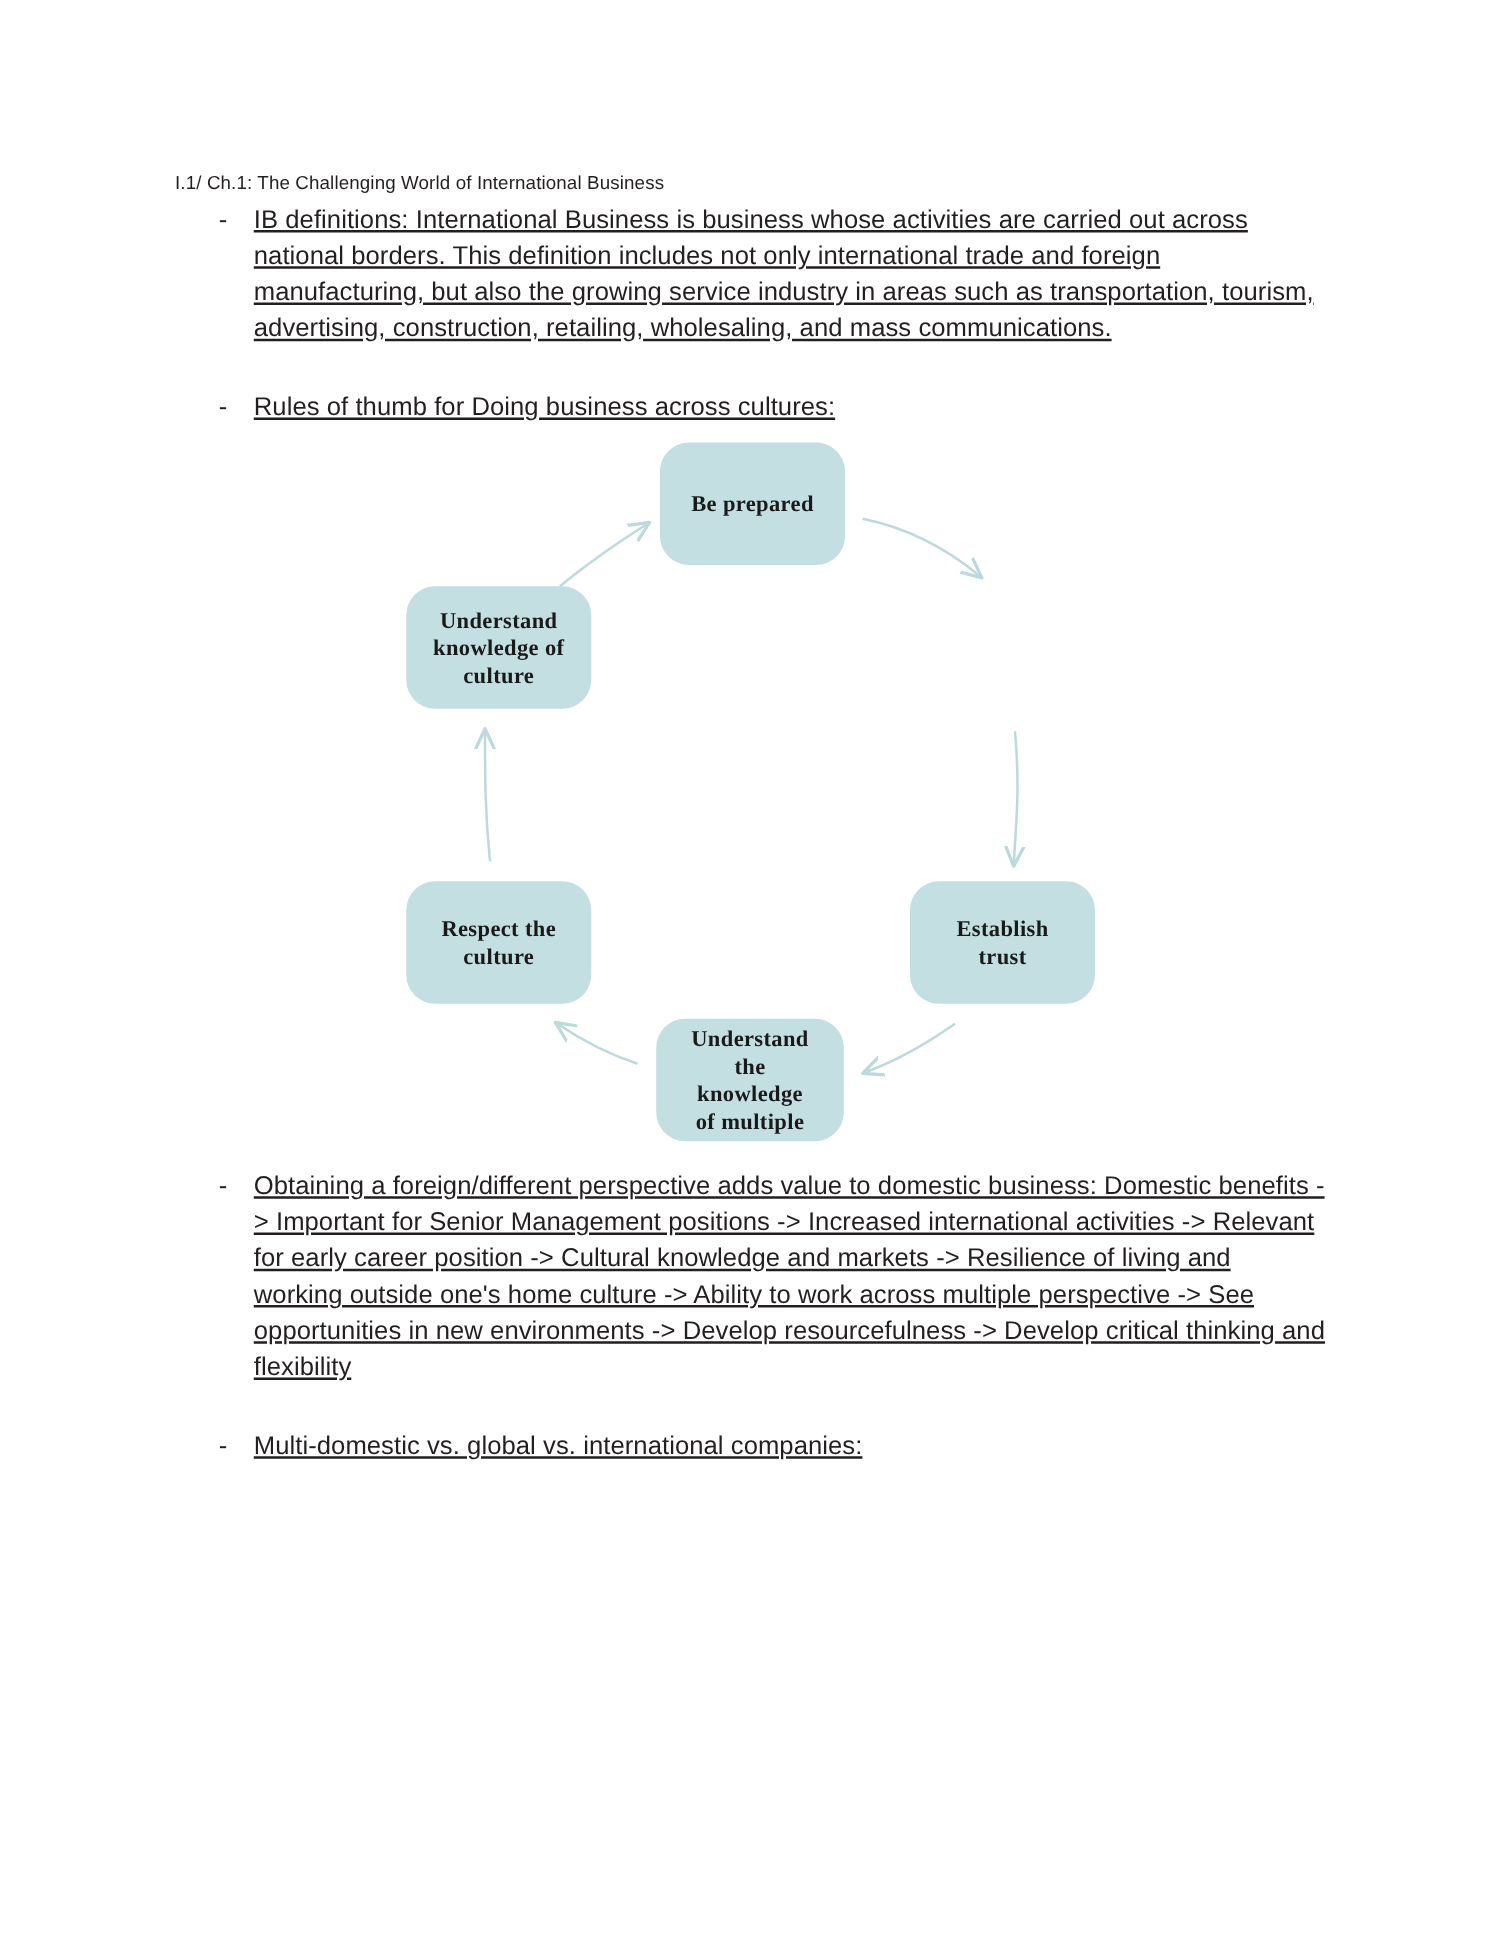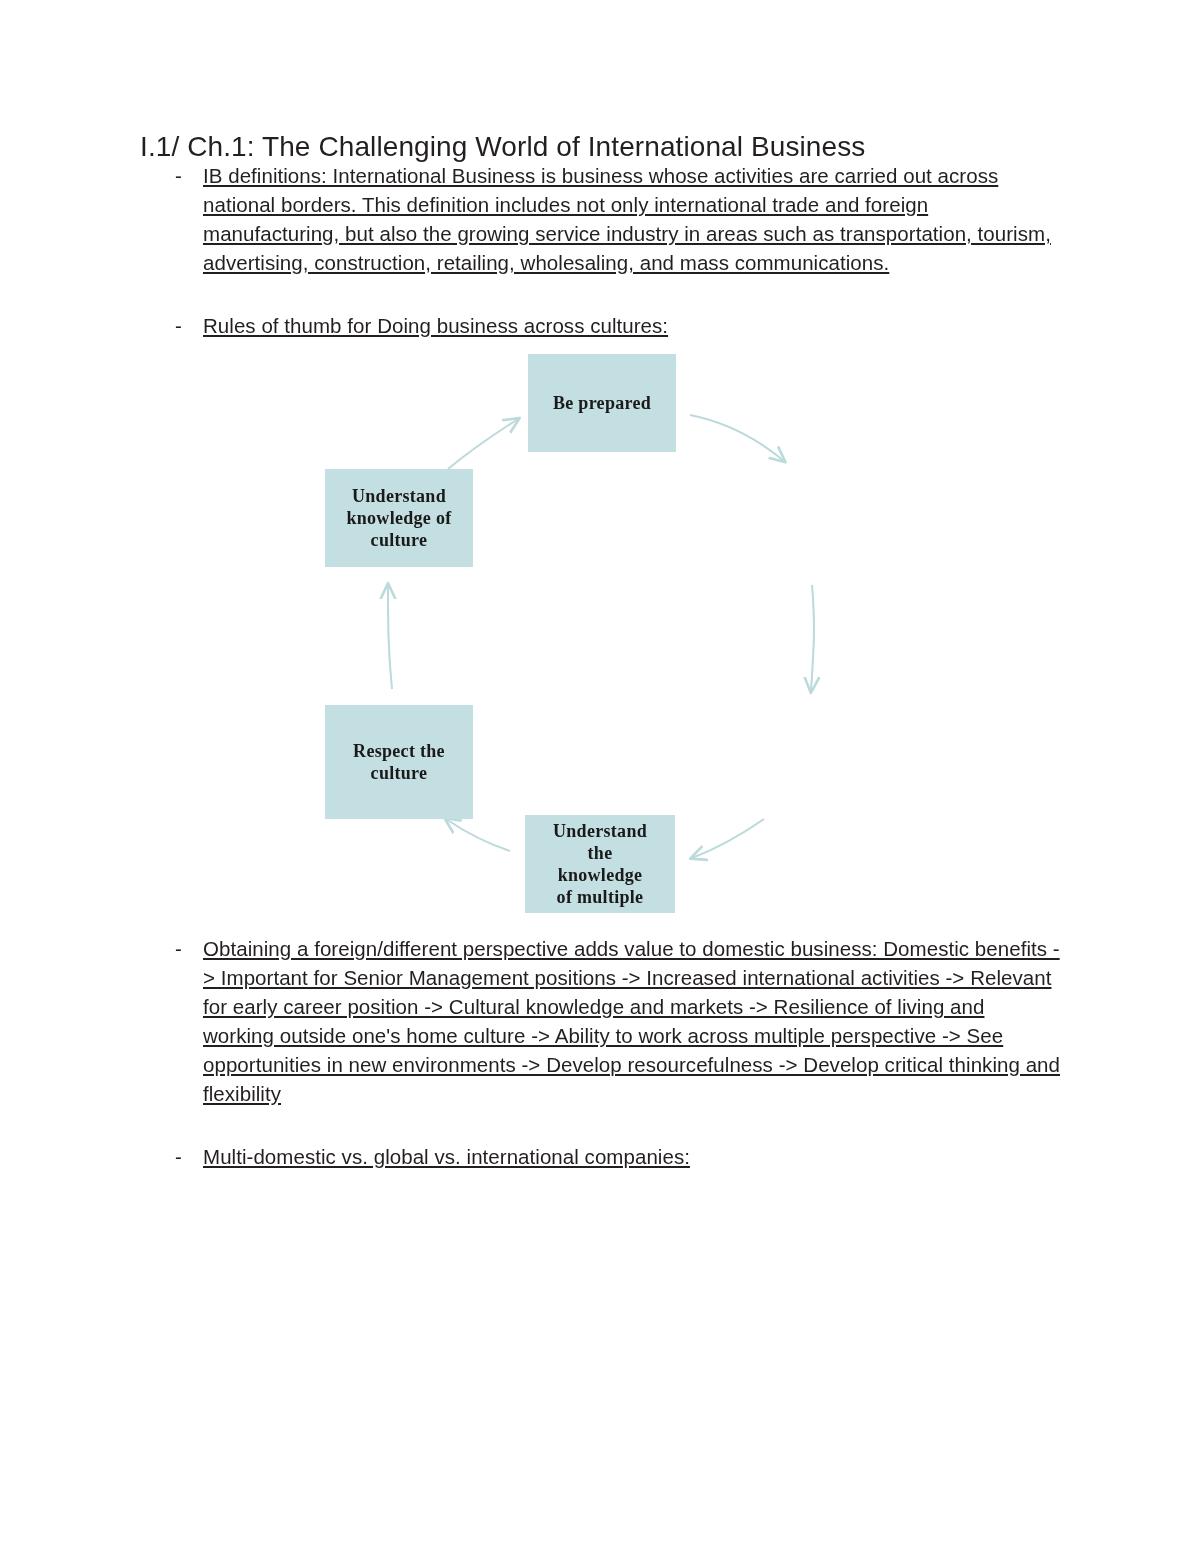--- a/index.html
+++ b/index.html
@@ -31,7 +31,7 @@
   }
 
   .heading {
-    font-size: 28px;
+    font-size: 15px;
     line-height: 29px;
     color: #231f20;
     letter-spacing: 0.1px;

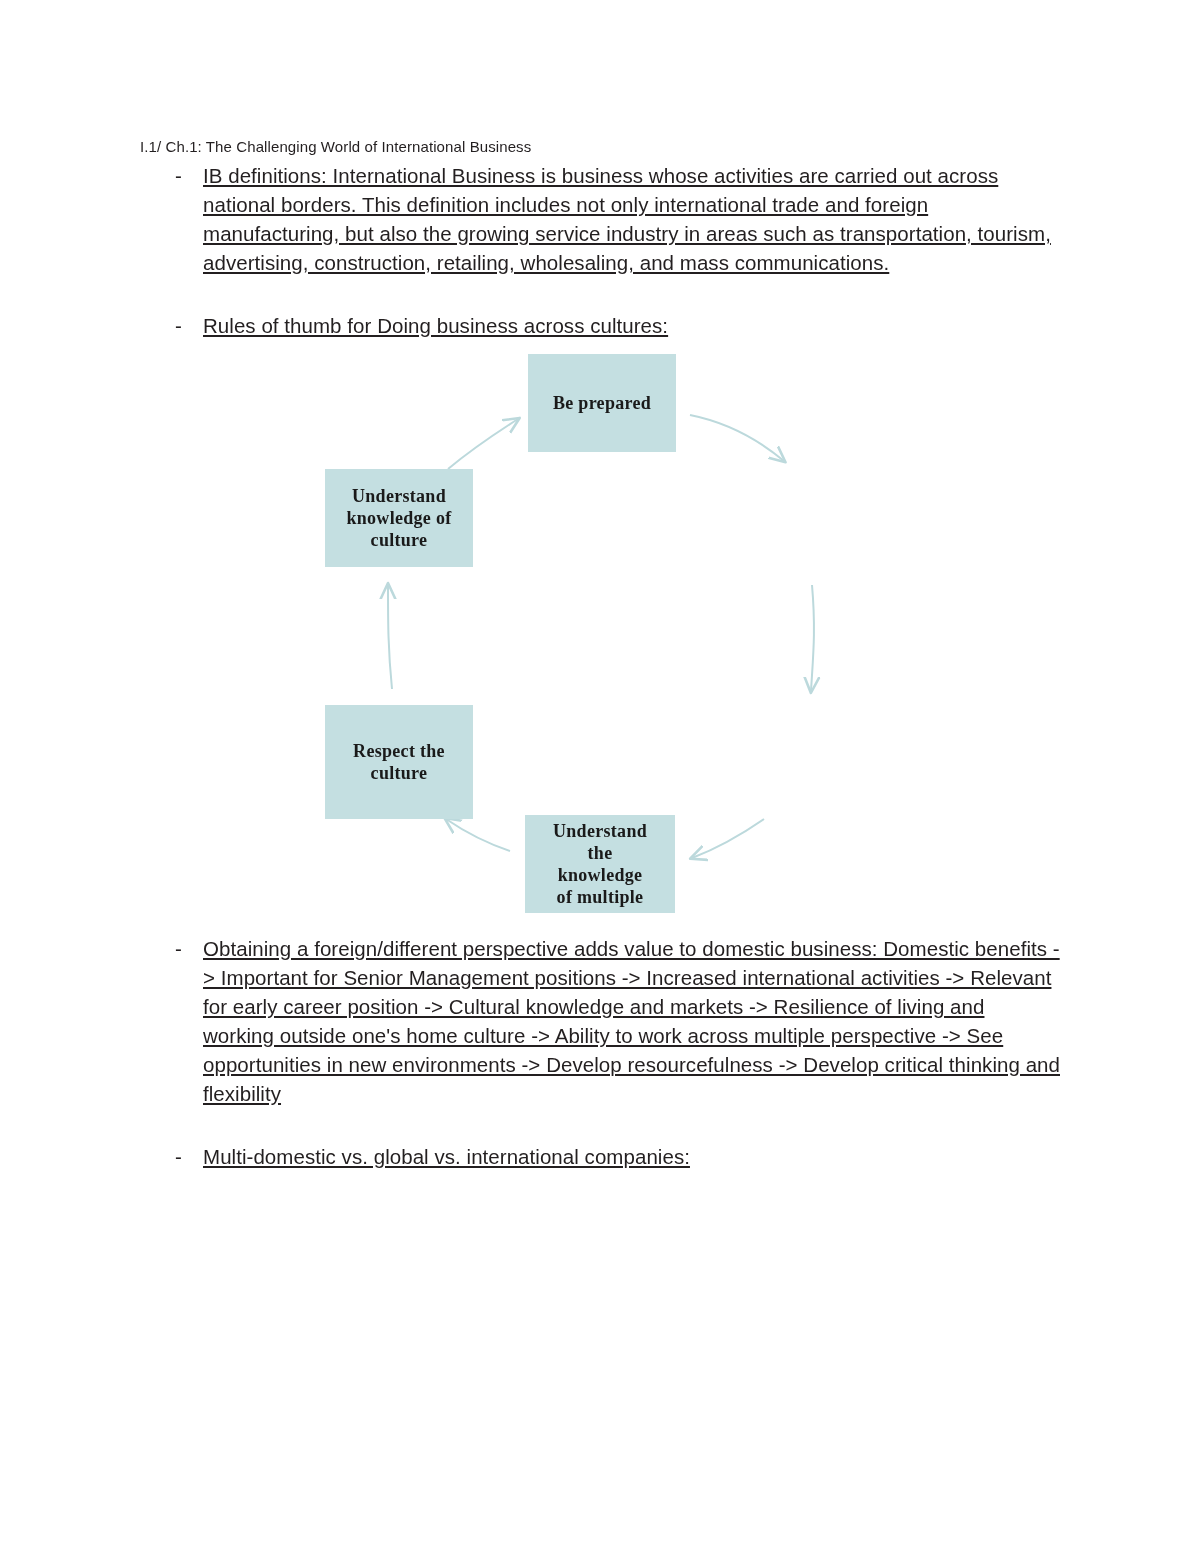--- a/index.html
+++ b/index.html
@@ -81,7 +81,7 @@
   .node {
     position: absolute;
     background: #c4dfe1;
-    border-radius: 0;
+    border-radius: 23px;
     display: flex;
     align-items: center;
     justify-content: center;

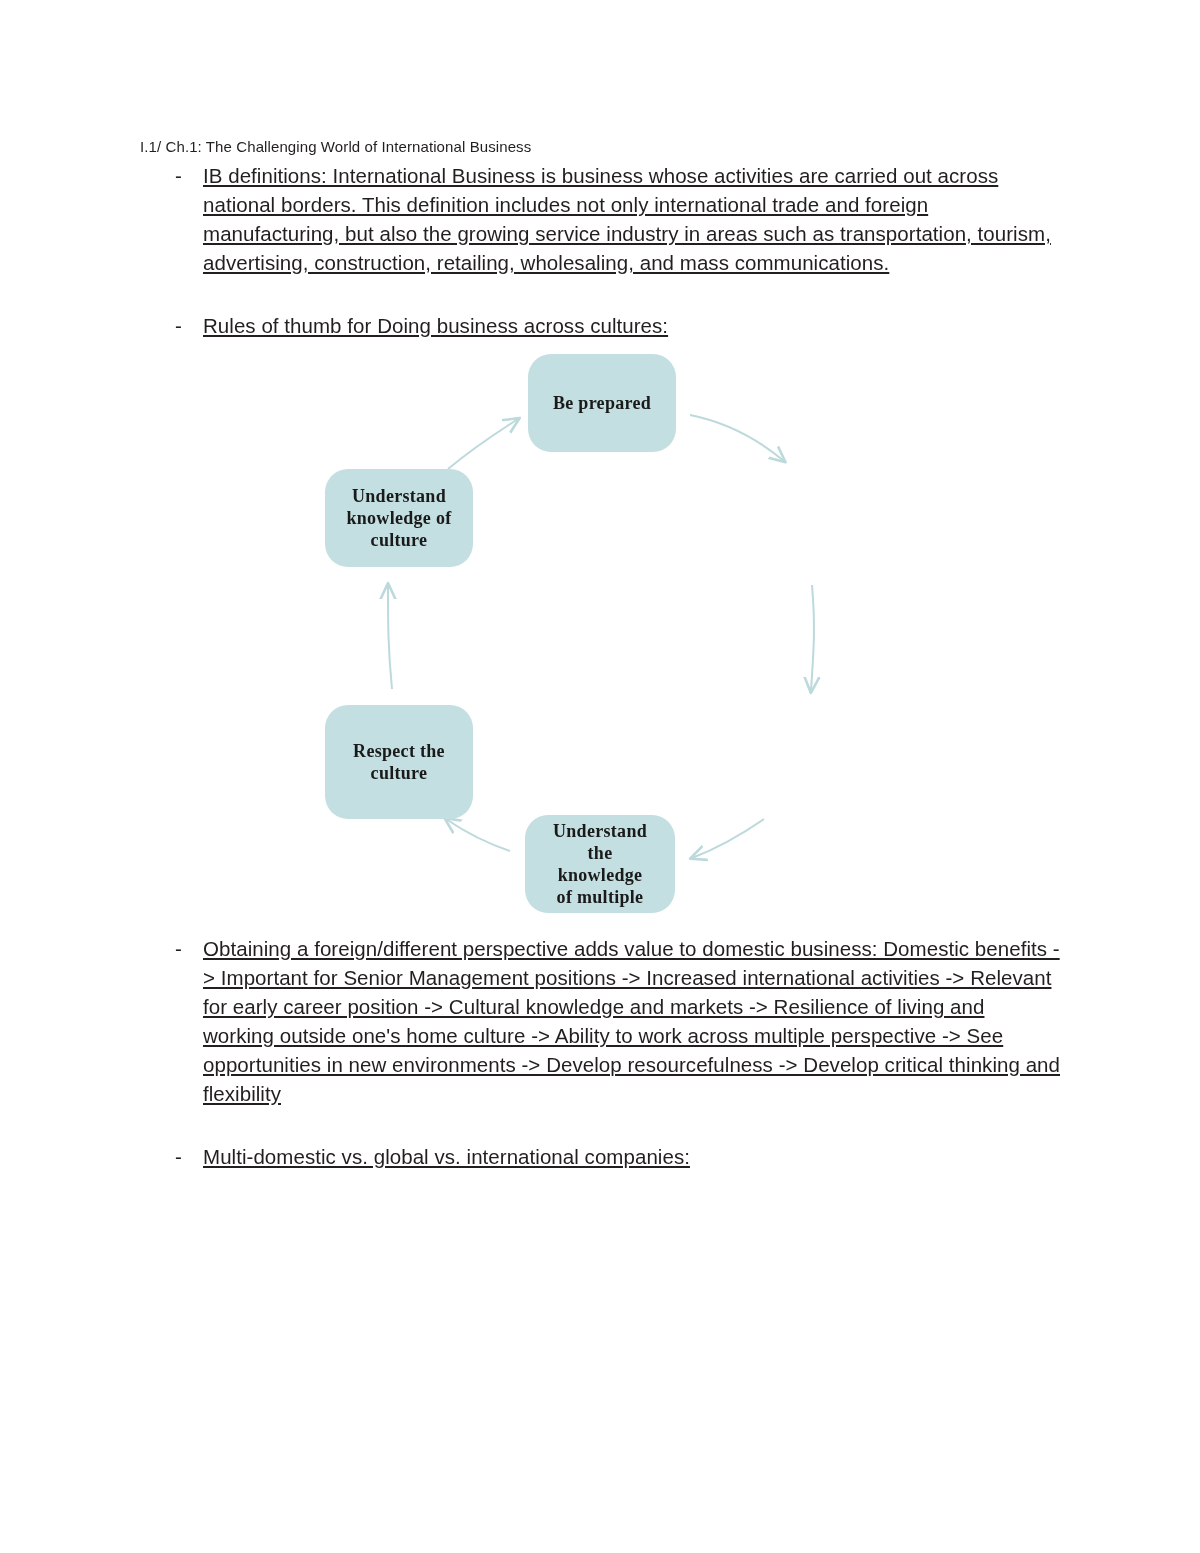--- a/index.html
+++ b/index.html
@@ -110,7 +110,7 @@
     left: 225px;  top: 470px; width: 150px; height: 98px;
   }
   .node-respect {
-    left: 25px;   top: 360px; width: 148px; height: 114px;
+    left: 25px;   top: 360px; width: 148px; height: 98px;
   }
   .node-components {
     left: 25px;   top: 124px; width: 148px; height: 98px;

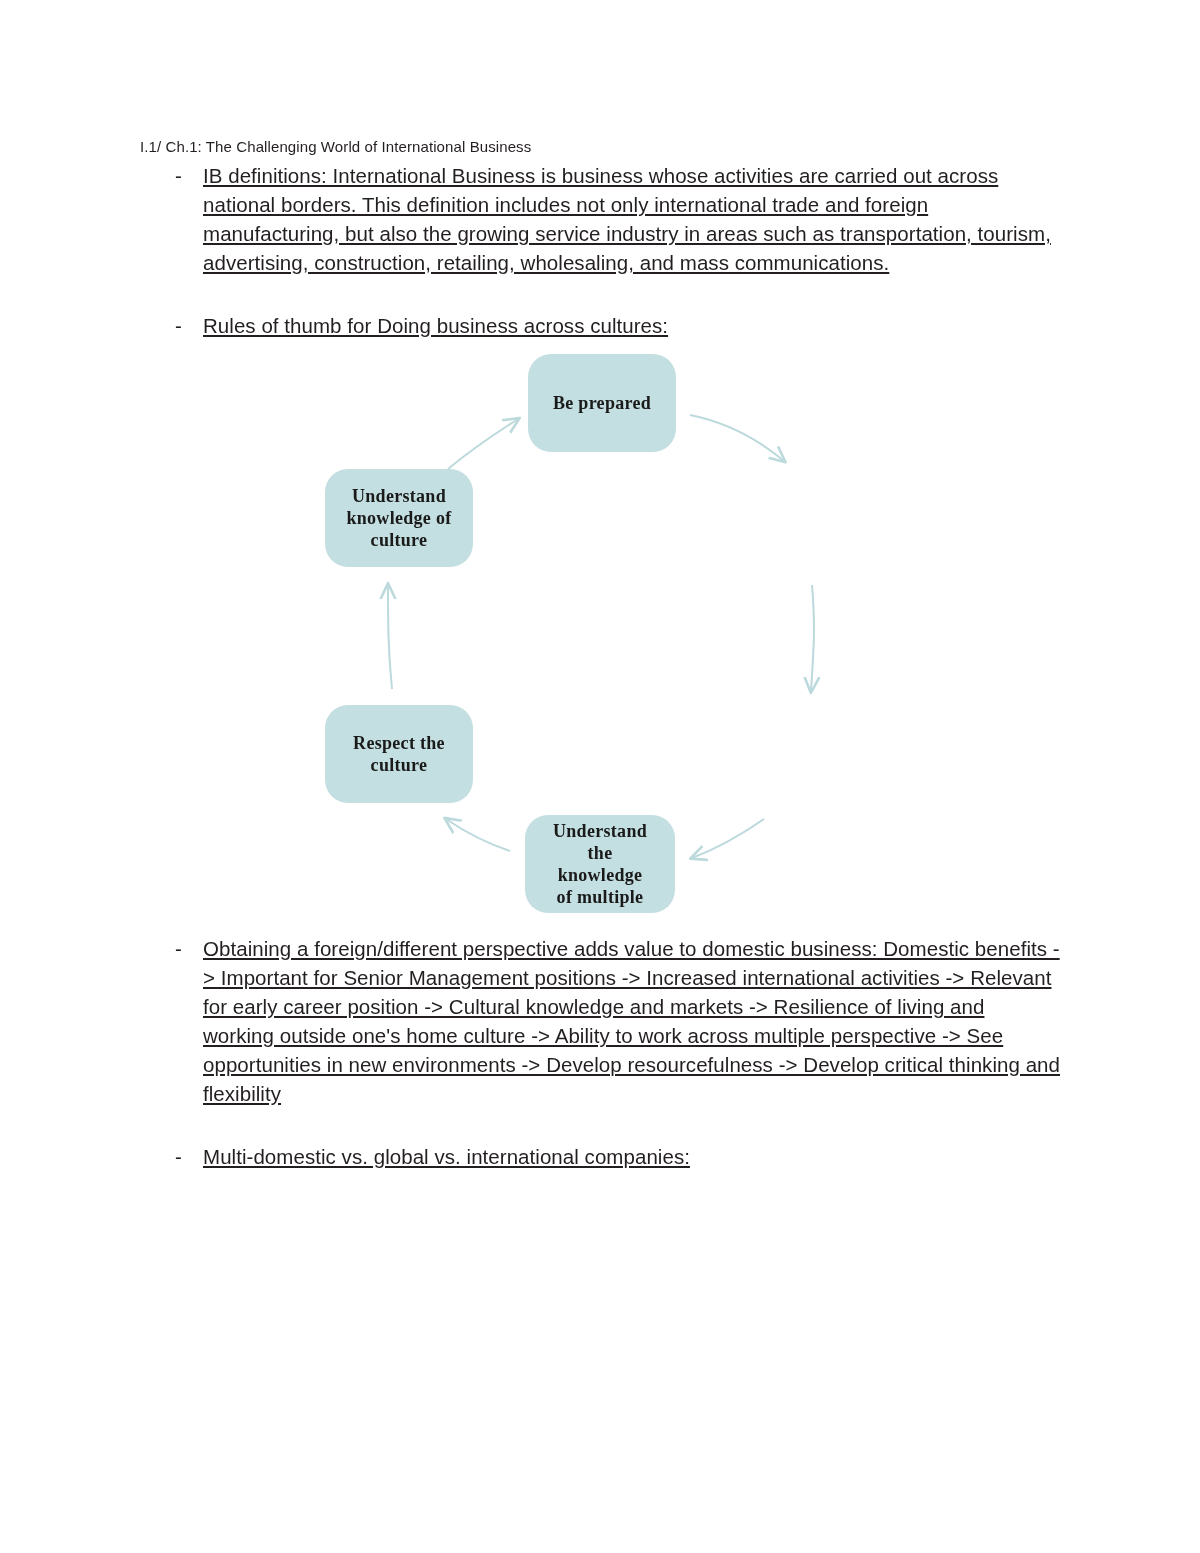--- a/index.html
+++ b/index.html
@@ -170,6 +170,11 @@
     </div>
 
 
+    <div class="node node-establish-trust">
+      <span>
+          <span class="line">Establish trust</span>
+        </span>
+    </div>
 
     <div class="node node-language">
       <span>

